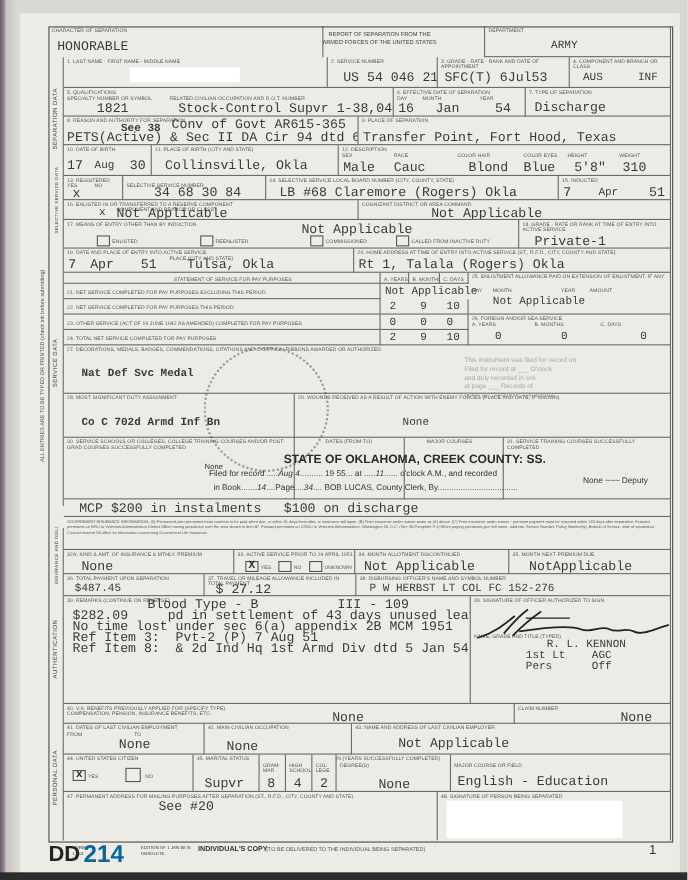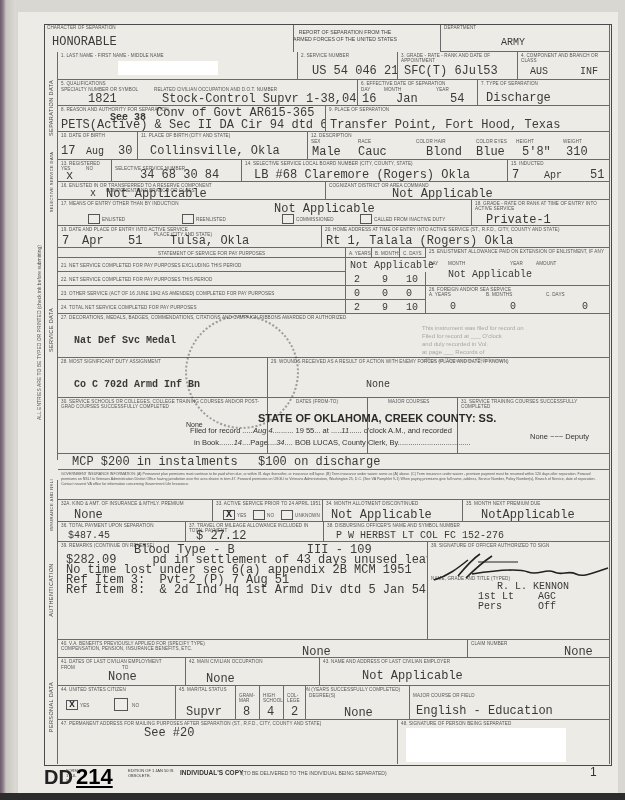--- a/index.html
+++ b/index.html
@@ -24,7 +24,7 @@
   .fine { position:absolute; font-size:3.6px; color:#555; line-height:4.8px; overflow:hidden; }
   .footer-dd { position:absolute; left:44px; top:766px; font-size:20px; font-weight:bold; color:#222; }
   .footer-form { position:absolute; left:66px; top:768px; font-size:4px; color:#333; line-height:5px; }
-  .footer-num { position:absolute; left:76px; top:764px; font-size:22px; font-weight:bold; color:#000000;text-decoration:underline; }
+  .footer-num { position:absolute; left:76px; top:764px; font-size:22px; font-weight:bold; color:#0369a1; }
   .footer-ed { position:absolute; left:128px; top:768px; font-size:4px; color:#333; line-height:5px; width:60px; }
   .footer-copy { position:absolute; left:180px; top:769px; font-size:6.5px; font-weight:bold; color:#333; }
   .footer-note { position:absolute; left:242px; top:770px; font-size:5px; color:#555; }

